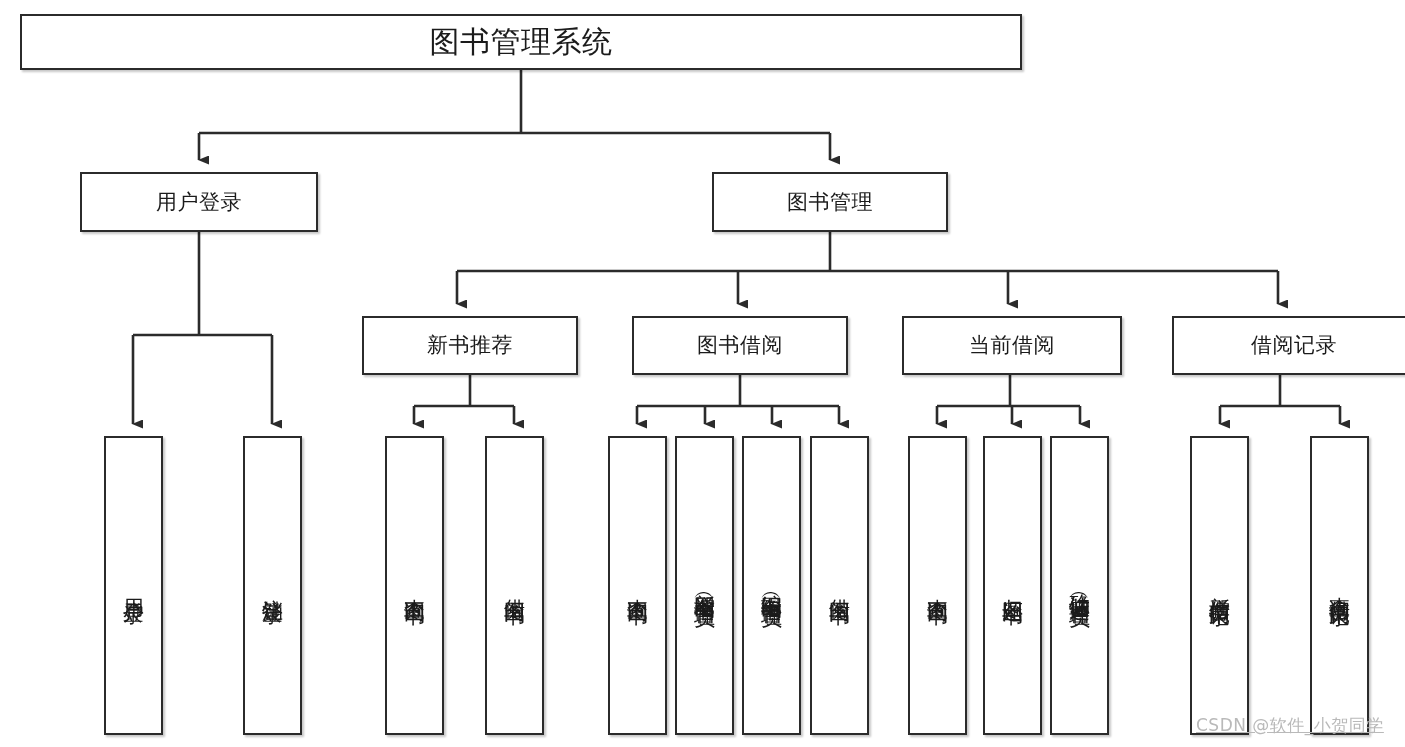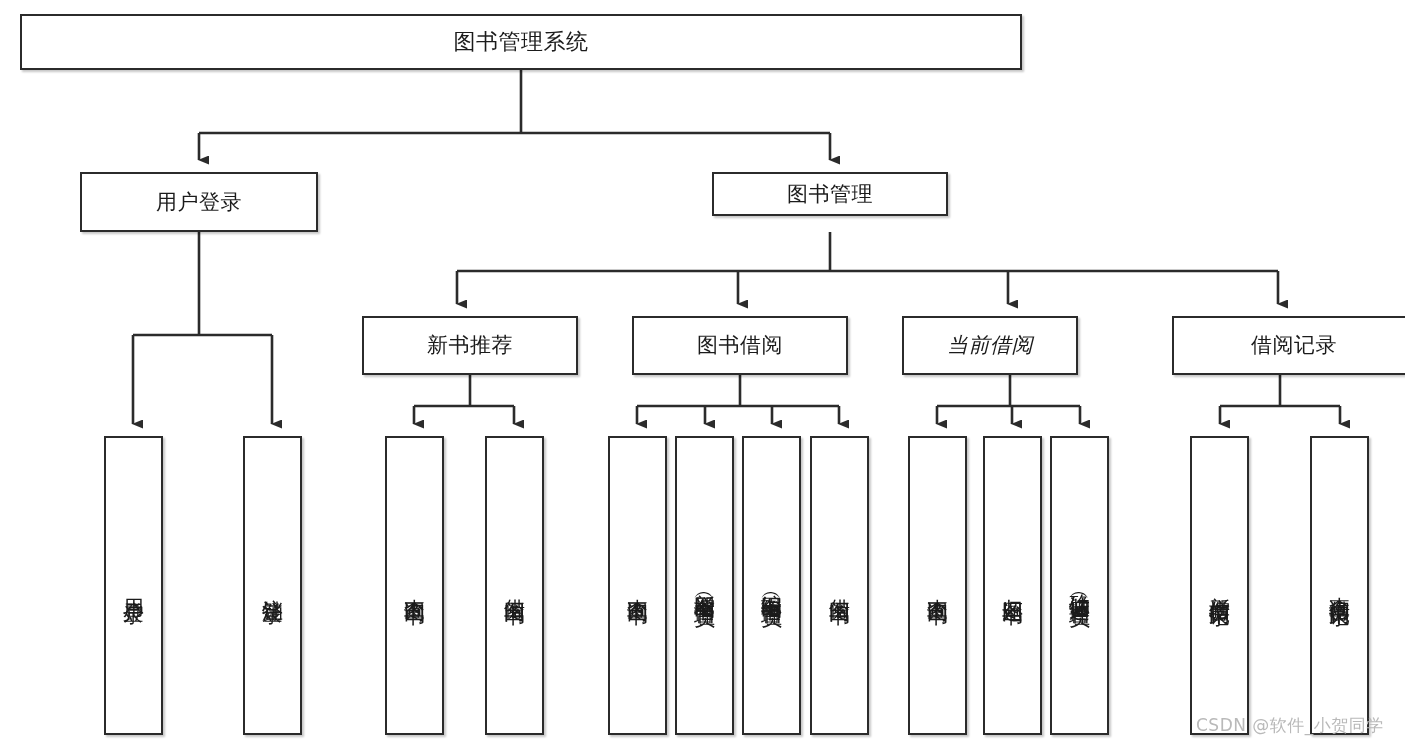--- a/index.html
+++ b/index.html
@@ -49,7 +49,7 @@
     white-space: nowrap;
   }
   .node.root .node-label {
-    font-size: 22px;
+    font-size: 30px;
   }
   
   .node.vert {

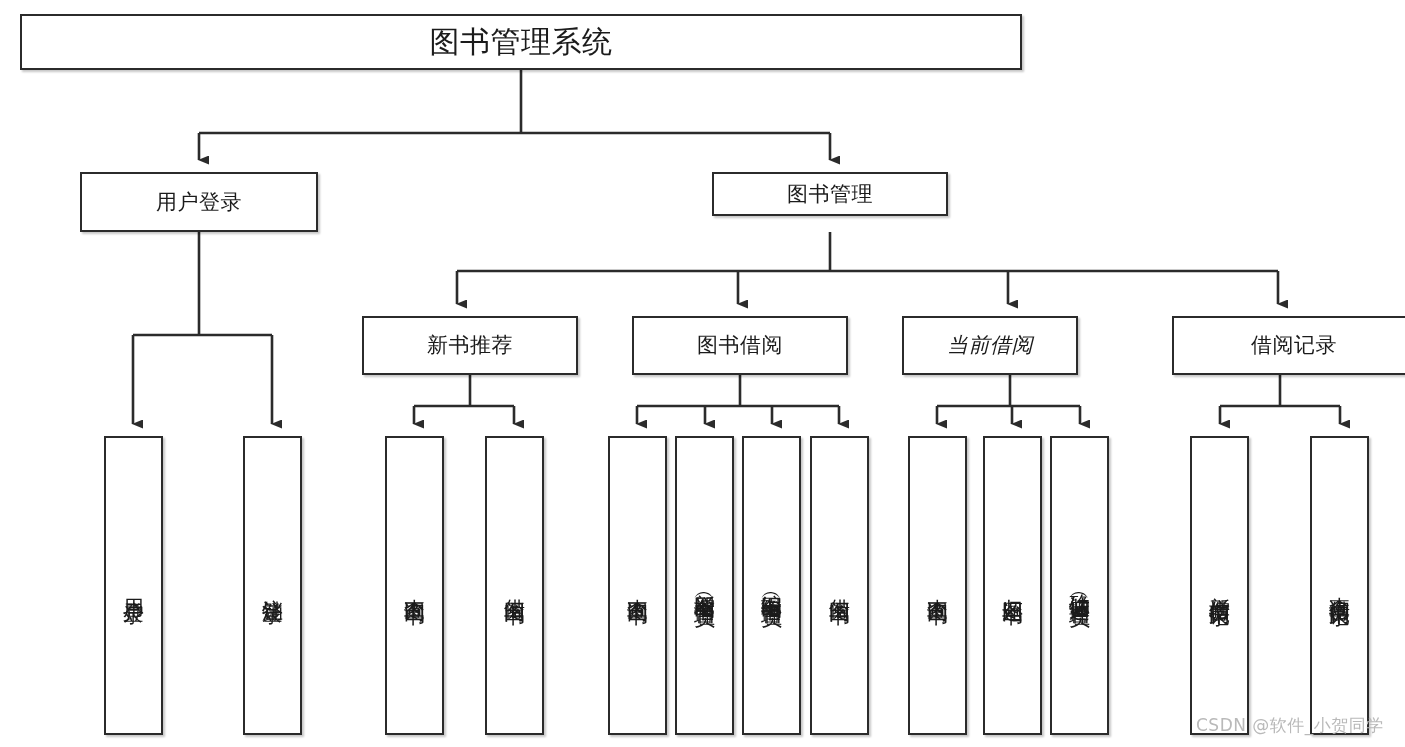--- a/index.html
+++ b/index.html
@@ -136,7 +136,7 @@
   <div class="node horiz" style="left:80px; top:172px; width:238px; height:60px;">
     <span class="node-label">用户登录</span>
   </div>
-  <div class="node horiz" style="left:712px; top:172px; width:236px; height:44px;">
+  <div class="node horiz" style="left:712px; top:172px; width:236px; height:60px;">
     <span class="node-label">图书管理</span>
   </div>
 

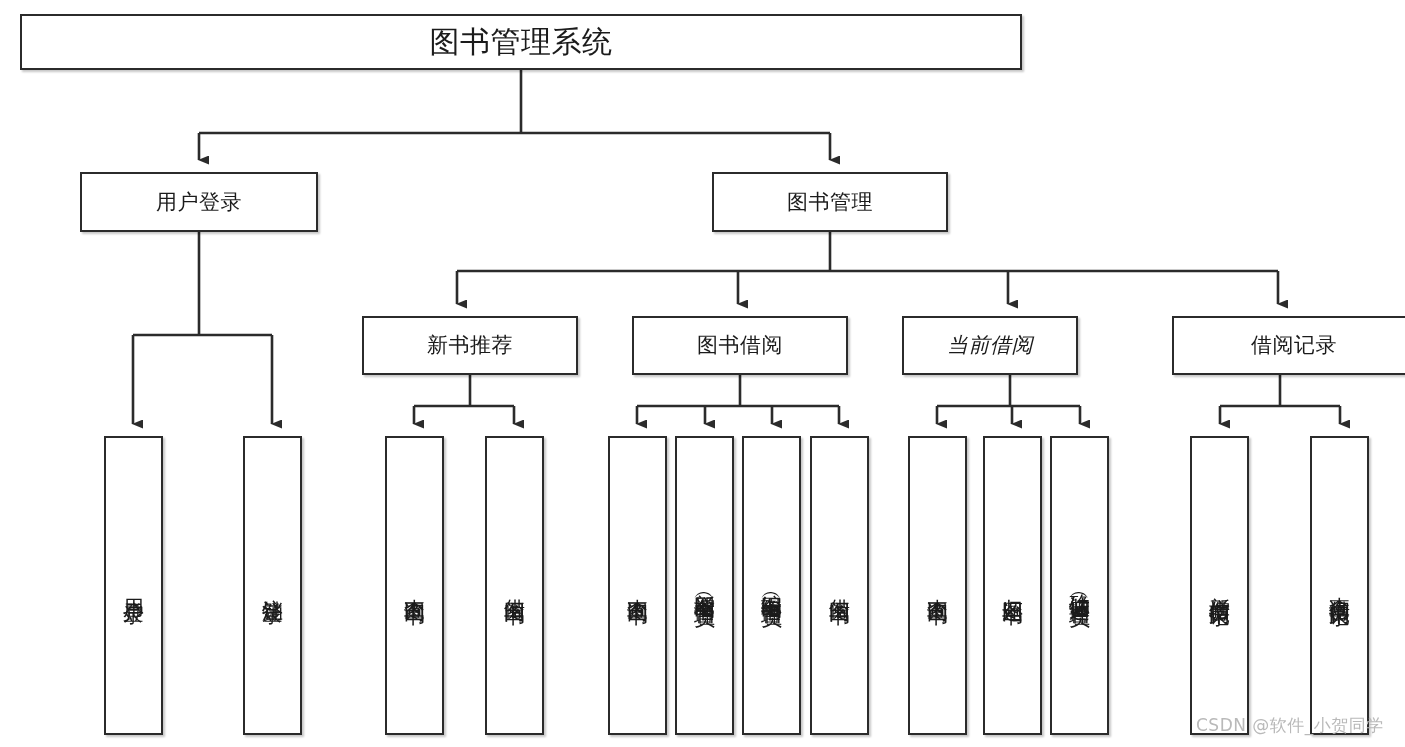--- a/index.html
+++ b/index.html
@@ -146,7 +146,7 @@
   <div class="node horiz" style="left:362px; top:316px; width:216px; height:59px;">
     <span class="node-label">新书推荐</span>
   </div>
-  <div class="node horiz" style="left:902px; top:316px; width:176px; height:59px;font-style:italic;">
+  <div class="node horiz" style="left:902px; top:316px; width:220px; height:59px;">
     <span class="node-label">当前借阅</span>
   </div>
   <div class="node horiz" style="left:1172px; top:316px; width:244px; height:59px;">

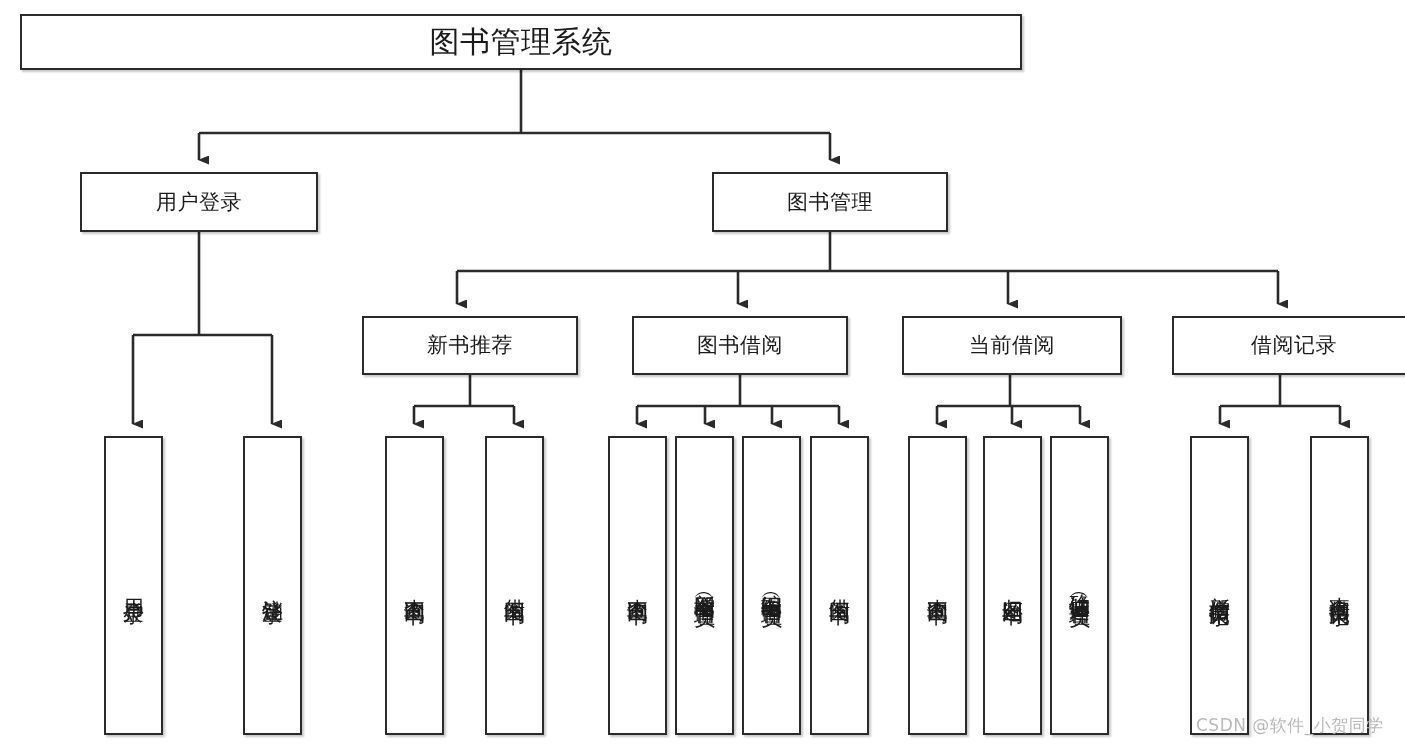--- a/index.html
+++ b/index.html
@@ -72,6 +72,7 @@
     white-space: nowrap;
     letter-spacing: 0.5px;
     user-select: none;
+    text-decoration: underline;
   }
 </style>
 </head>

